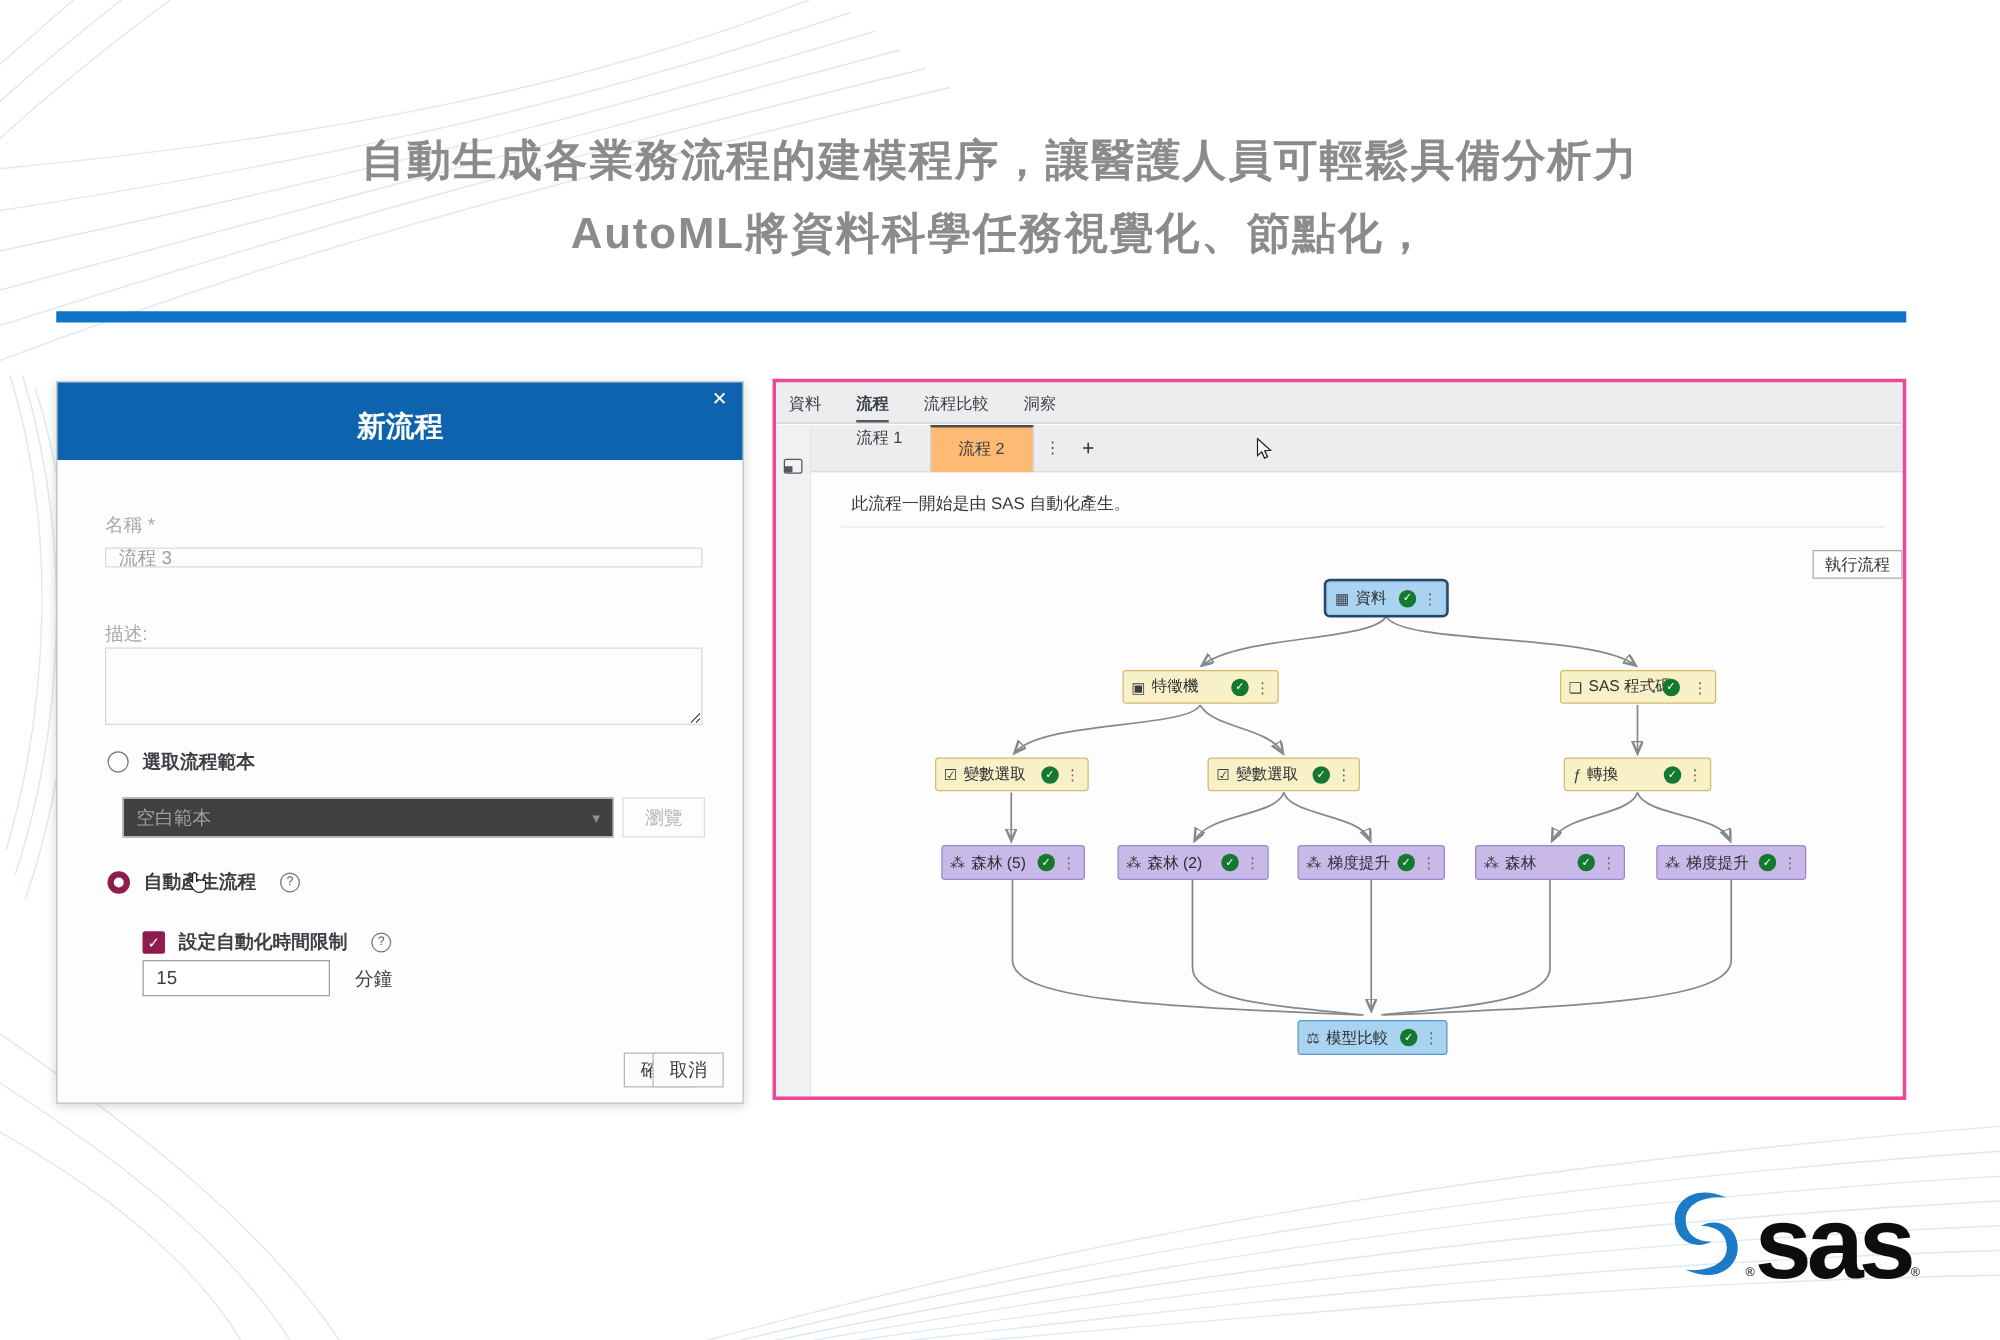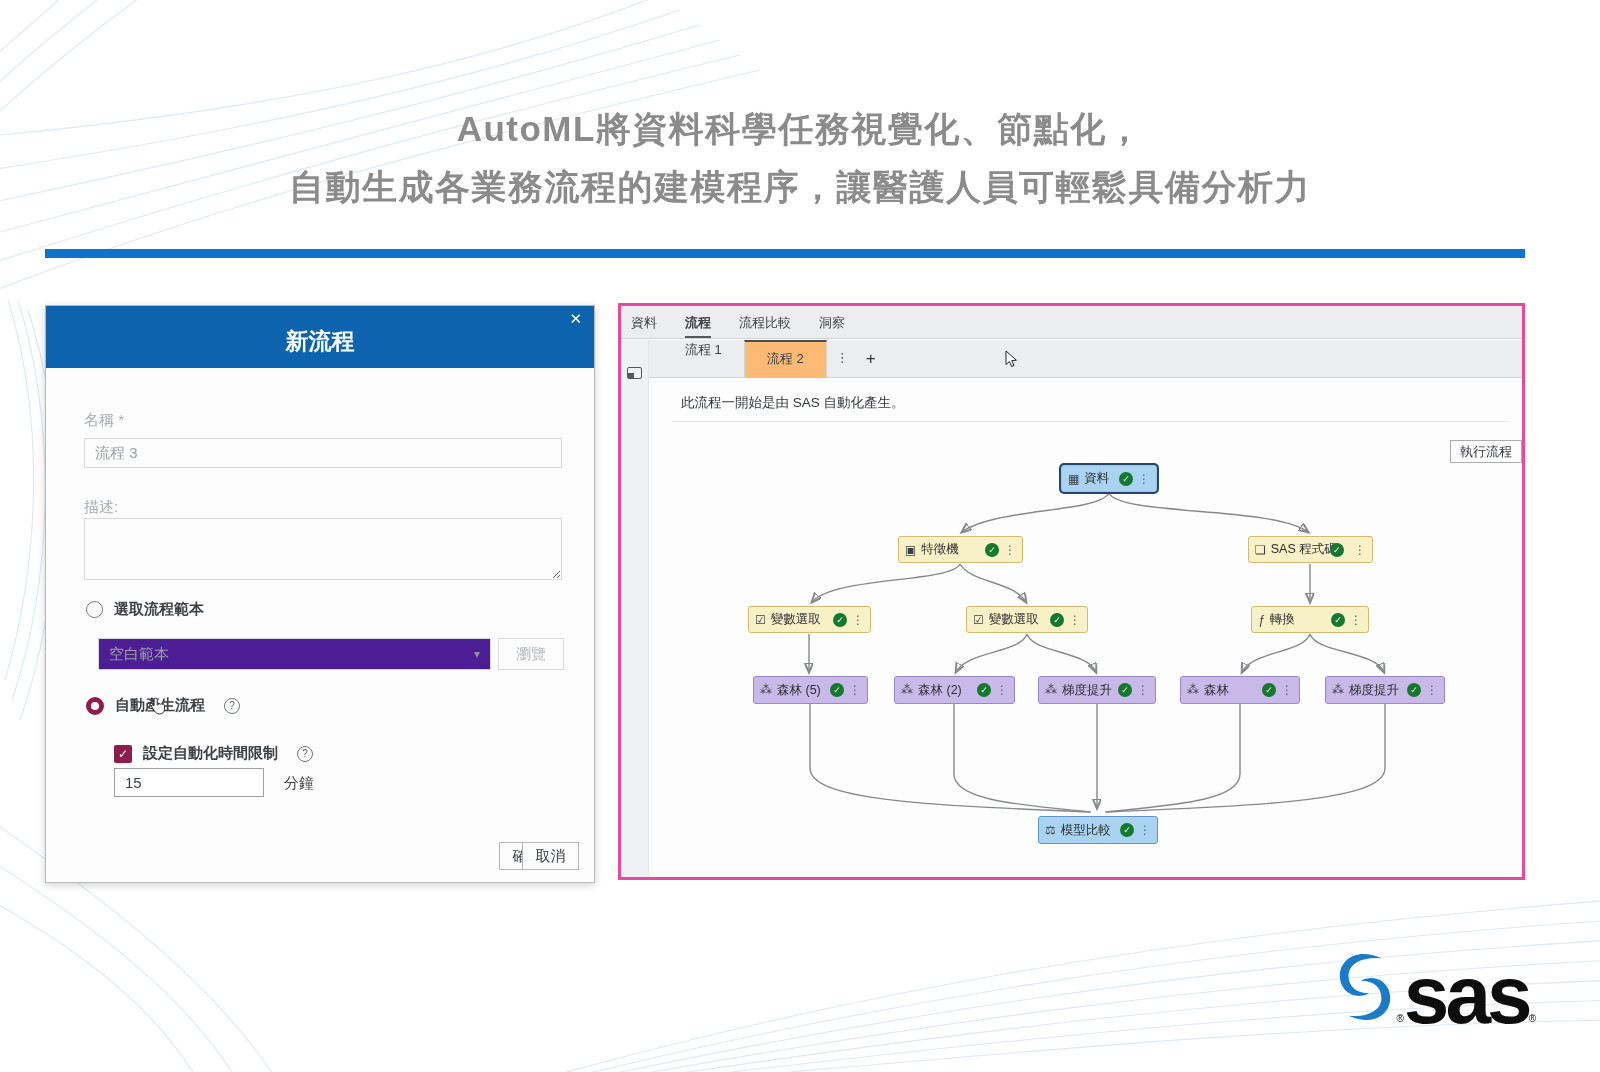--- a/index.html
+++ b/index.html
@@ -122,8 +122,8 @@
 </svg>
 
 <div class="title-block">
+  <div>自動生成各業務流程的建模程序，讓醫護人員可輕鬆具備分析力</div>
   <div>AutoML將資料科學任務視覺化、節點化，</div>
-  <div>自動生成各業務流程的建模程序，讓醫護人員可輕鬆具備分析力</div>
 </div>
 <div class="accent-bar"></div>
 

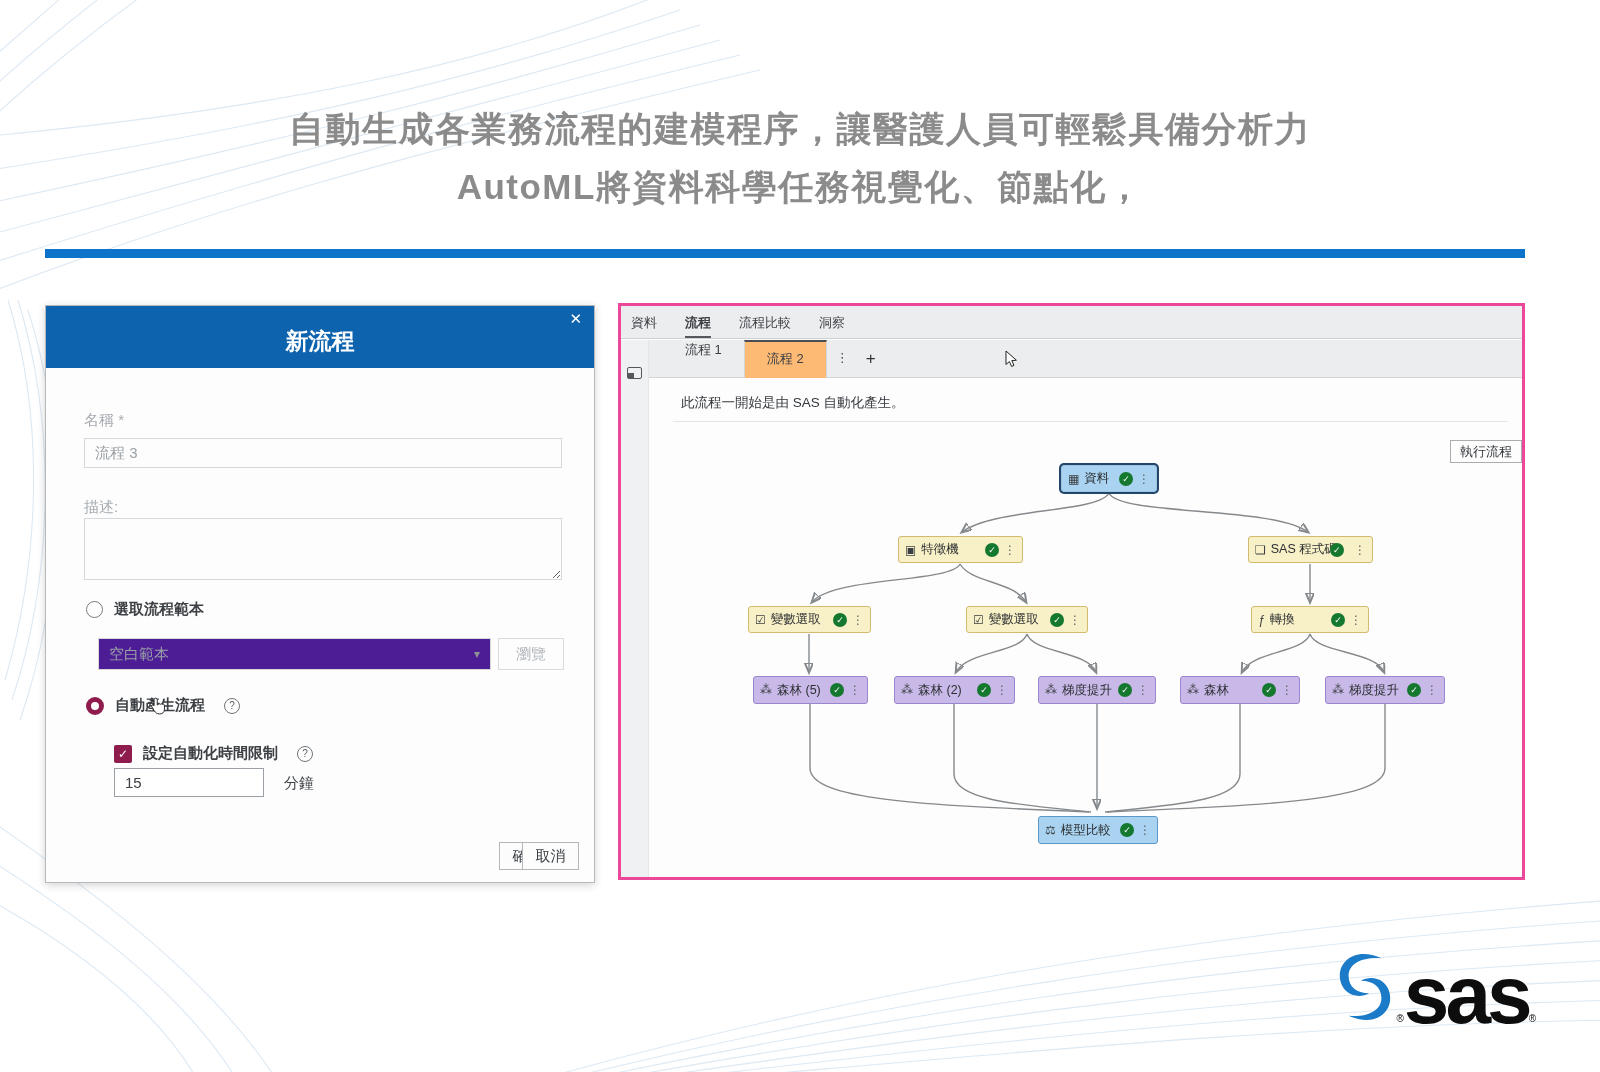--- a/index.html
+++ b/index.html
@@ -22,7 +22,7 @@
   .dialog-title{text-align:center;line-height:70px;color:#ffffff;font-size:23px;font-weight:bold;}
   .dialog-close{position:absolute;right:12px;top:4px;color:#ffffff;font-size:15px;cursor:pointer;}
   .field-label{position:absolute;left:38px;color:#a6abb0;font-size:15px;}
-  .text-input{position:absolute;left:38px;width:478px;height:30px;border:1px solid #d6d9db;background:#fdfdfd;
+  .text-input{position:absolute;left:38px;width:478px;height:16px;border:1px solid #d6d9db;background:#fdfdfd;
     color:#9aa0a5;font-size:15px;padding:0 10px;font-family:inherit;}
   .textarea{position:absolute;left:38px;top:212px;width:478px;height:62px;border:1px solid #d6d9db;background:#fdfdfd;}
   .radio-row{position:absolute;display:flex;align-items:center;gap:11px;}

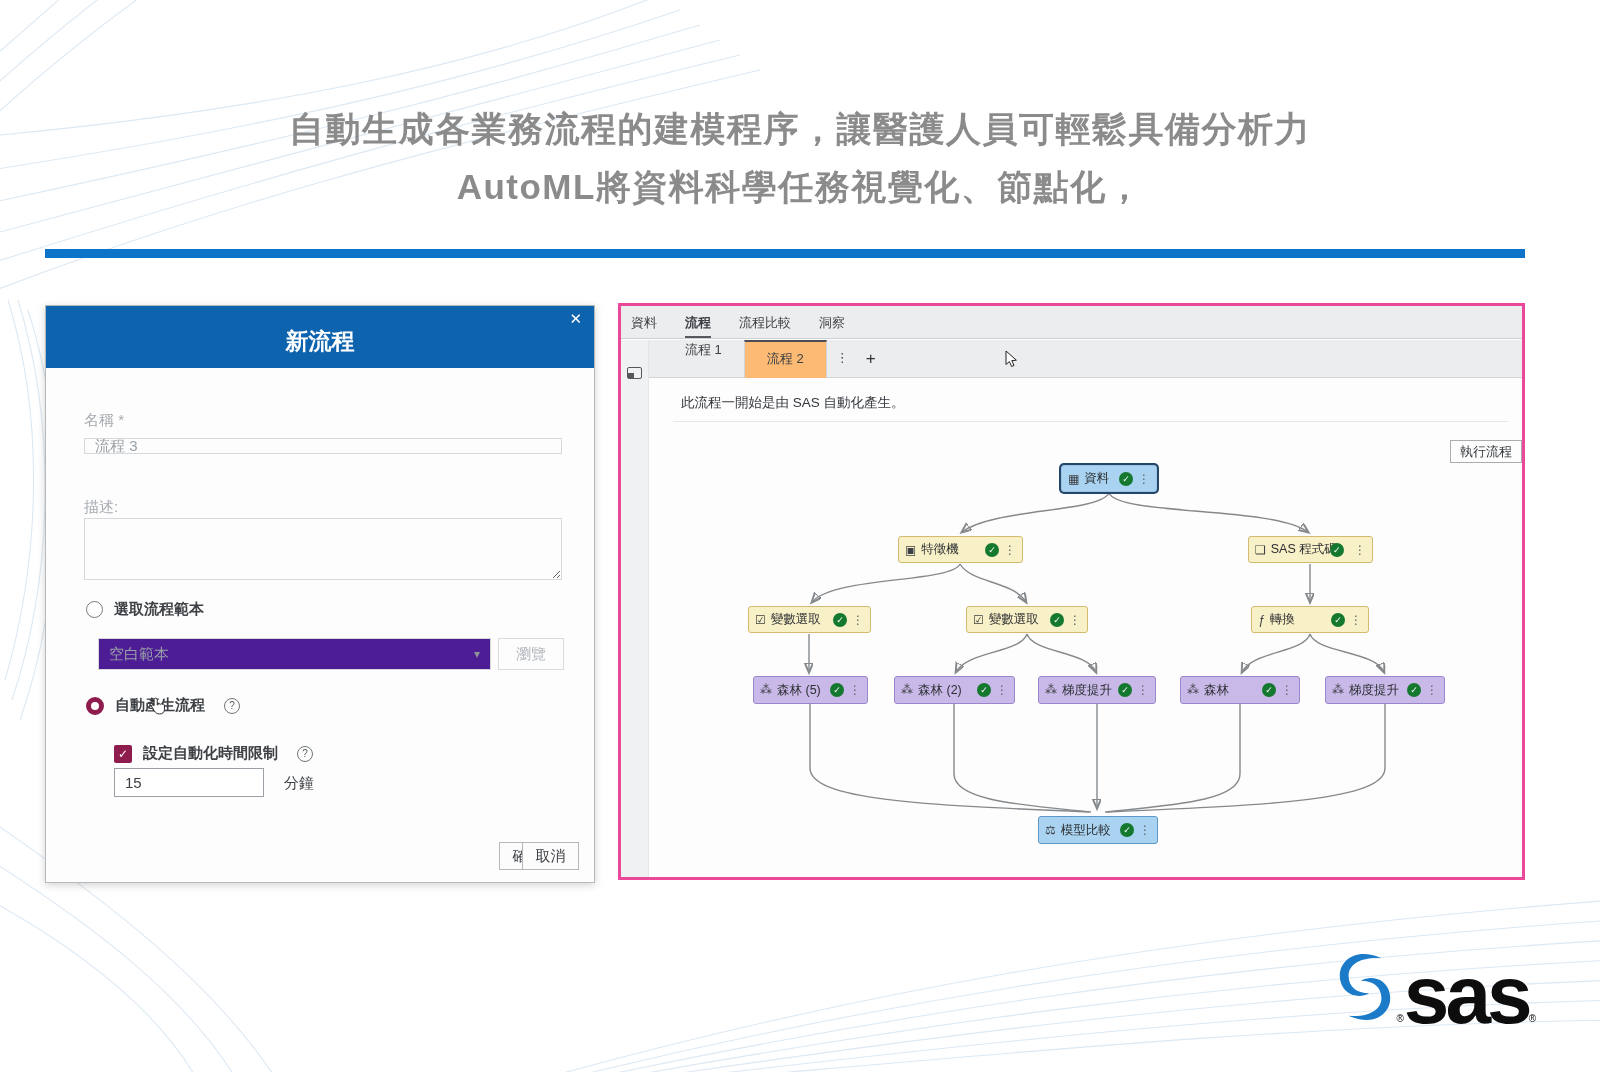--- a/index.html
+++ b/index.html
@@ -31,7 +31,7 @@
   .opt-label{color:#3d4145;font-size:15px;font-weight:600;}
   .help-circle{width:16px;height:16px;border-radius:50%;border:1.3px solid #71767a;color:#595e62;
     font-size:10px;display:flex;align-items:center;justify-content:center;margin-left:8px;}
-  .select-box{position:absolute;left:52px;top:332px;width:393px;height:32px;border:1px solid #d6d9db;background:#4c1d95;
+  .select-box{position:absolute;left:52px;top:332px;width:393px;height:32px;border:1px solid #d6d9db;background:#404040;
     display:flex;align-items:center;padding:0 10px;color:#9aa0a5;font-size:15px;}
   .select-caret{margin-left:auto;color:#8d9296;font-size:12px;}
   .browse-btn{position:absolute;left:452px;top:332px;width:66px;height:32px;border:1px solid #d9dcde;background:#fdfdfd;

